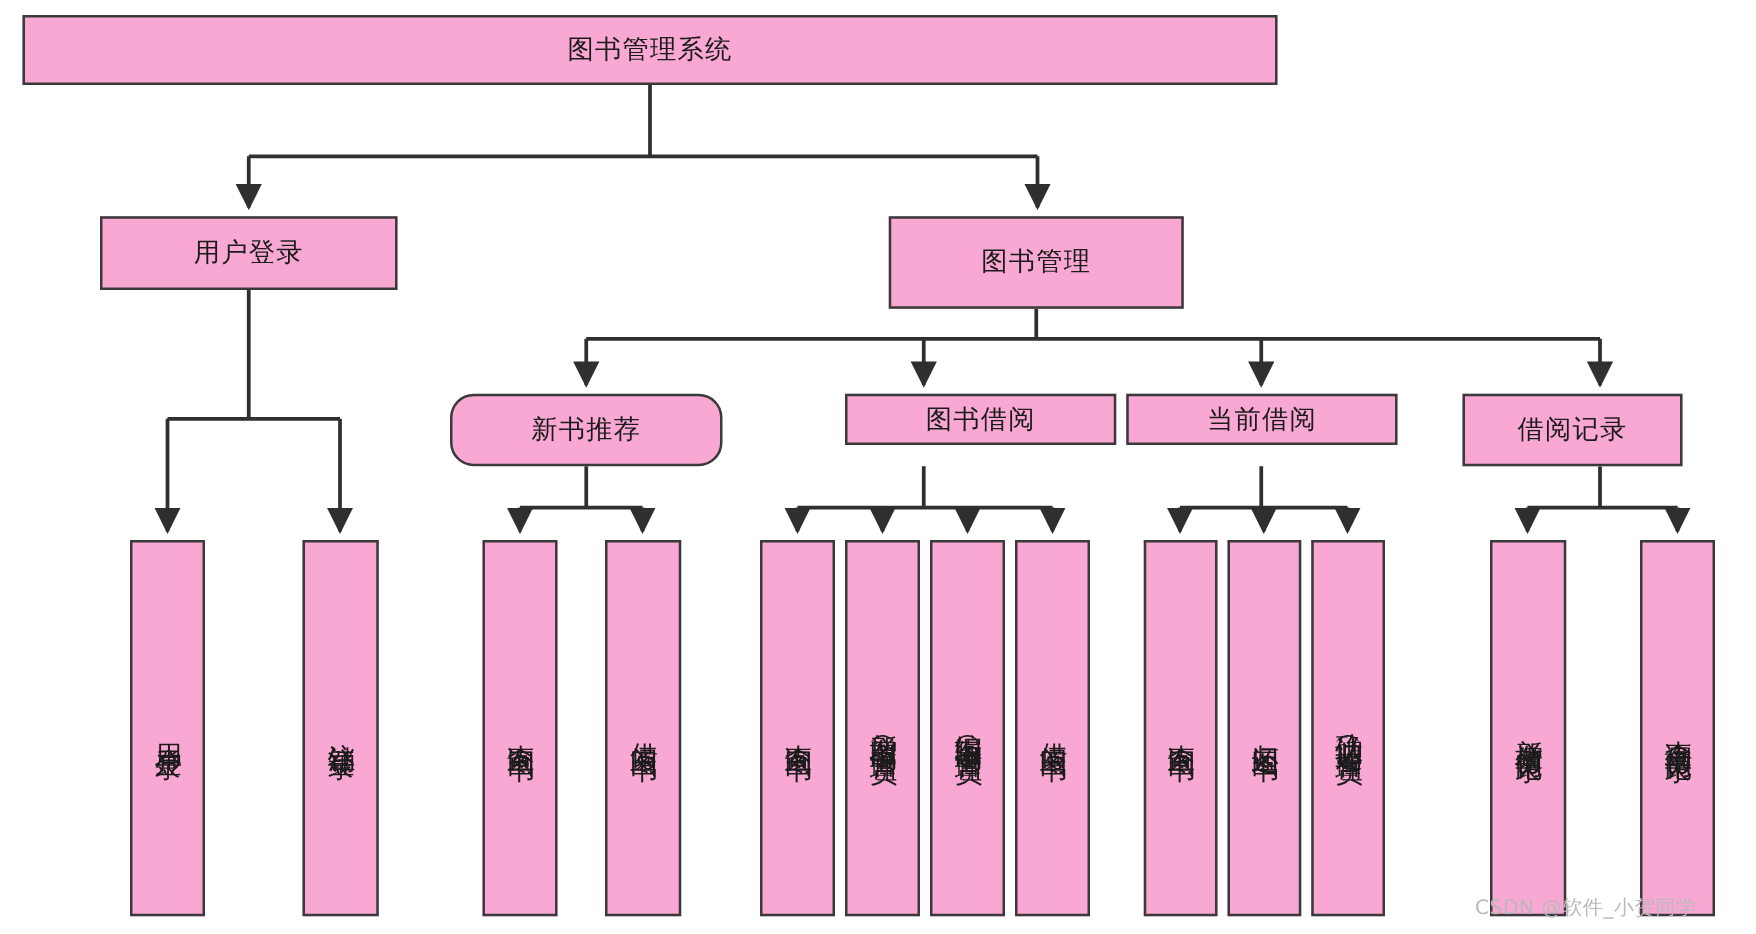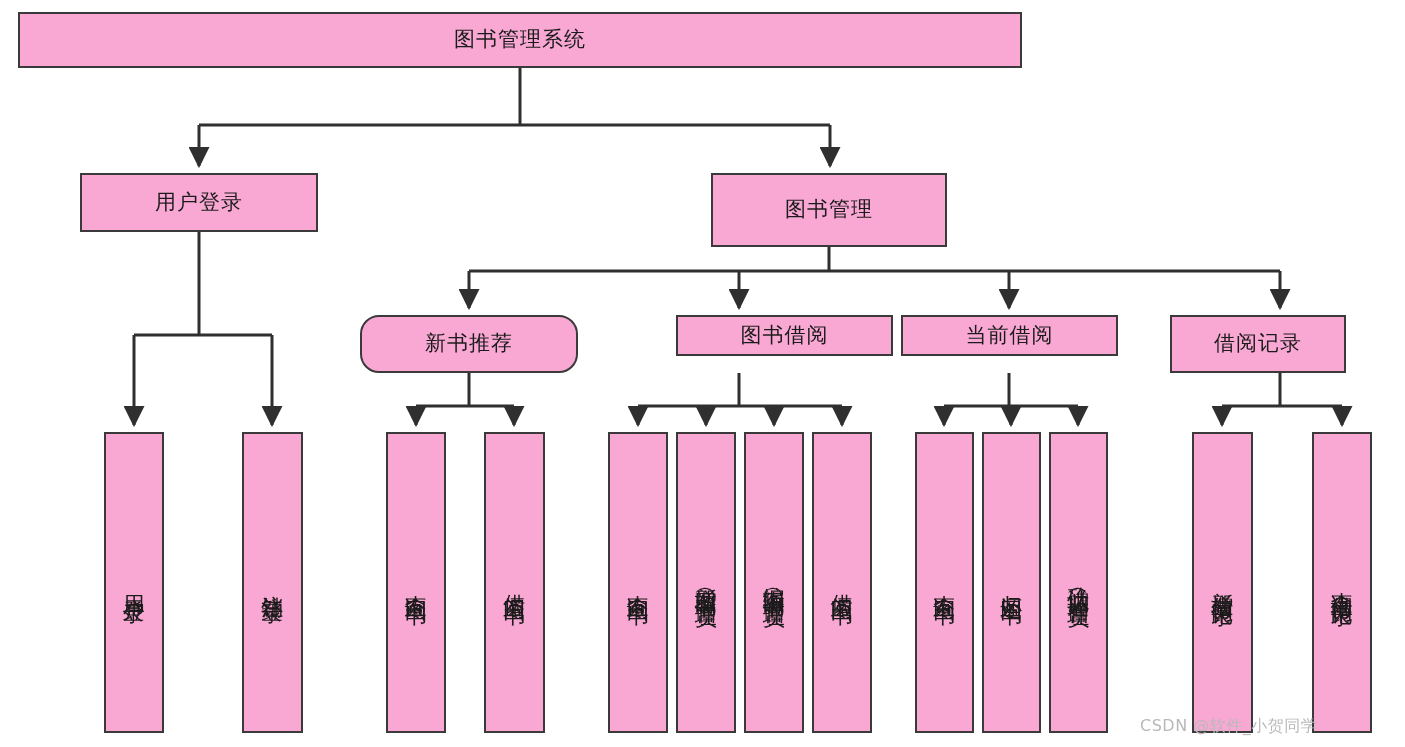--- a/index.html
+++ b/index.html
@@ -193,7 +193,7 @@
     <span class="vtext">查询借阅记录</span>
   </div>
 
-  <div class="watermark" style="left: 1140px; top: 716px;">CSDN @软件_小贺同学</div>
+  <div class="watermark" style="left: 1180px; top: 716px;">CSDN @软件_小贺同学</div>
 
 </div>
 

